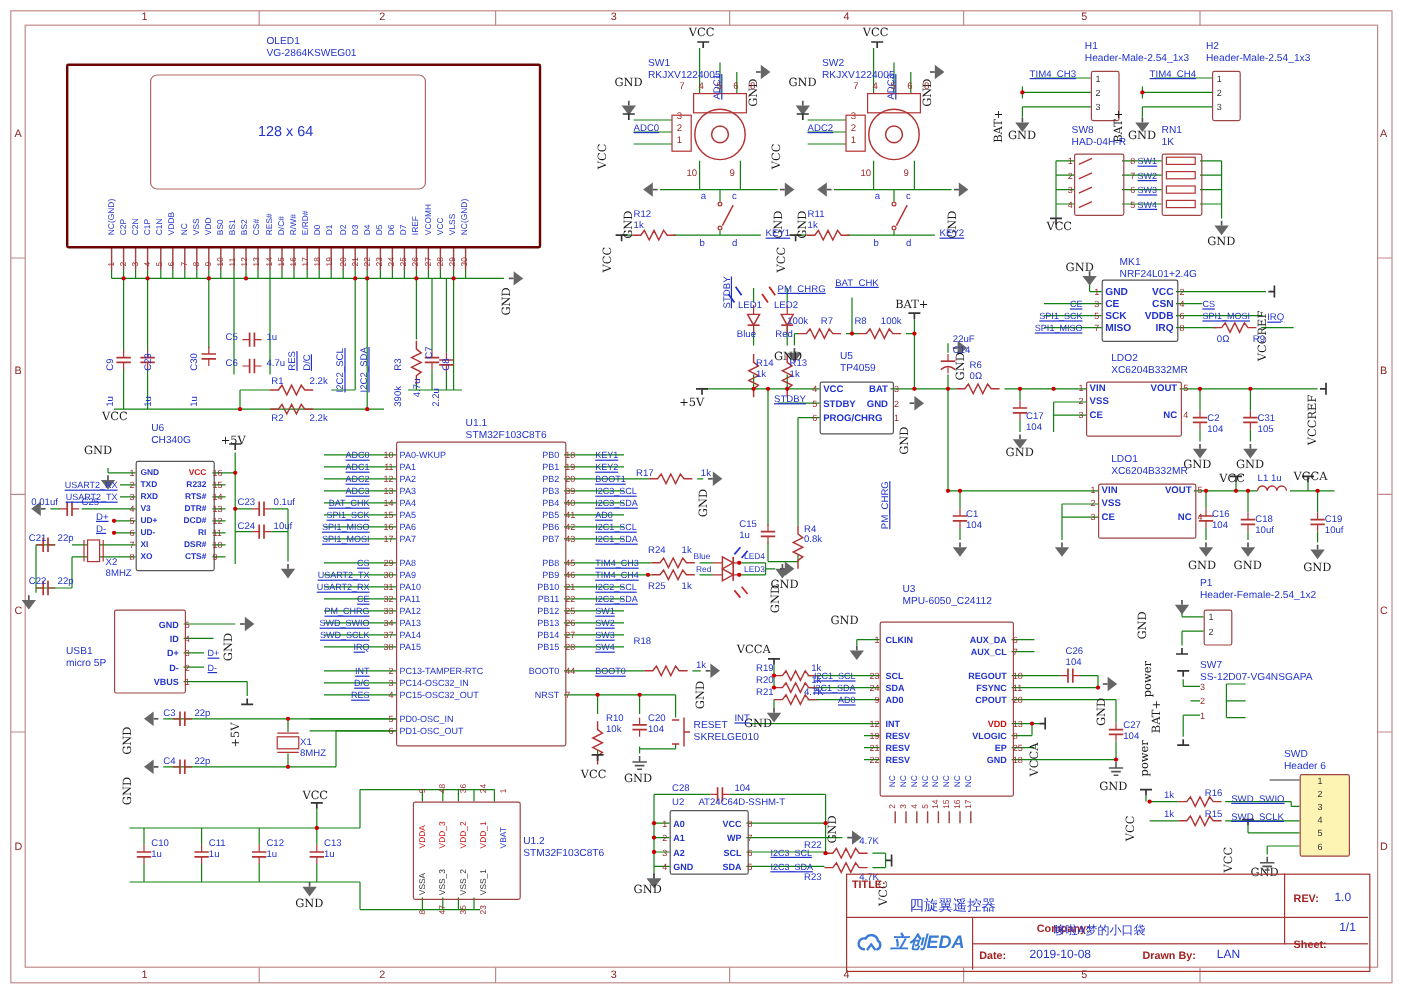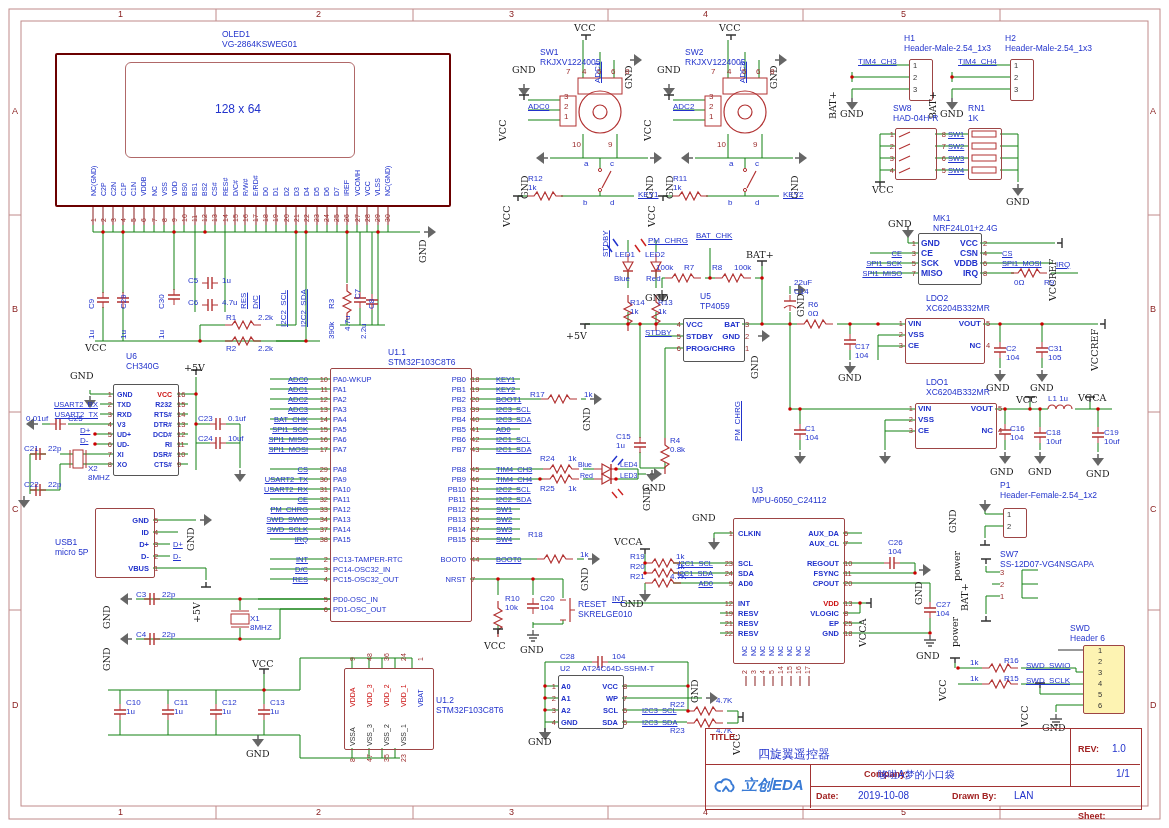--- a/index.html
+++ b/index.html
@@ -1638,7 +1638,7 @@
     </div>
 <div class="tlab" style="left:864px;top:769px">Company:</div>
 <div class="tval" style="left:878px;top:768px">哆啦A梦的小口袋</div>
-<div class="tlab" style="left:1078px;top:811px">Sheet:</div>
+<div class="tlab" style="left:1078px;top:782px">Sheet:</div>
 <div class="tval" style="left:1116px;top:768px">1/1</div>
 <div class="tlab" style="left:816px;top:791px">Date:</div>
 <div class="tval" style="left:858px;top:790px">2019-10-08</div>

